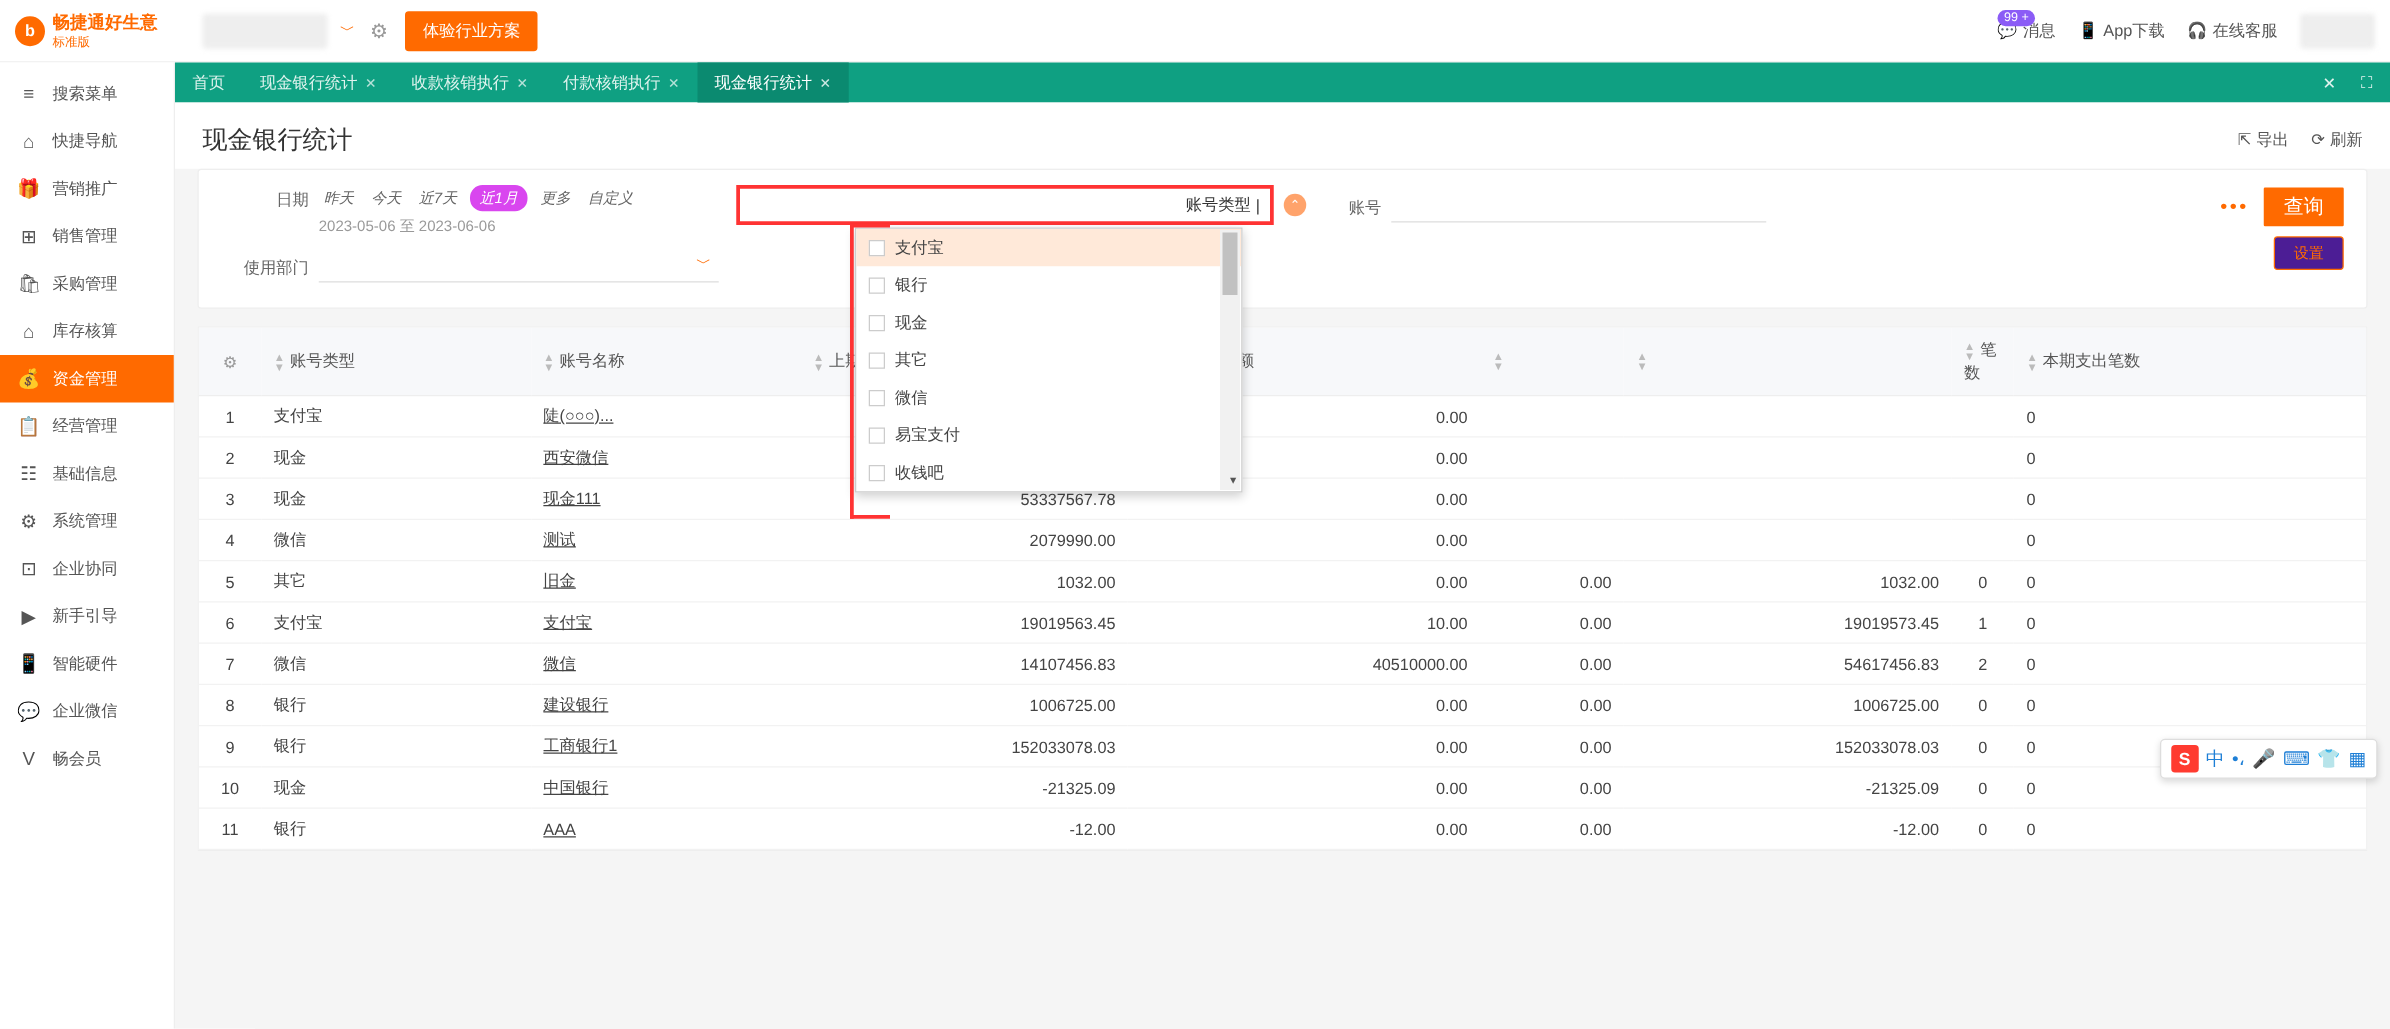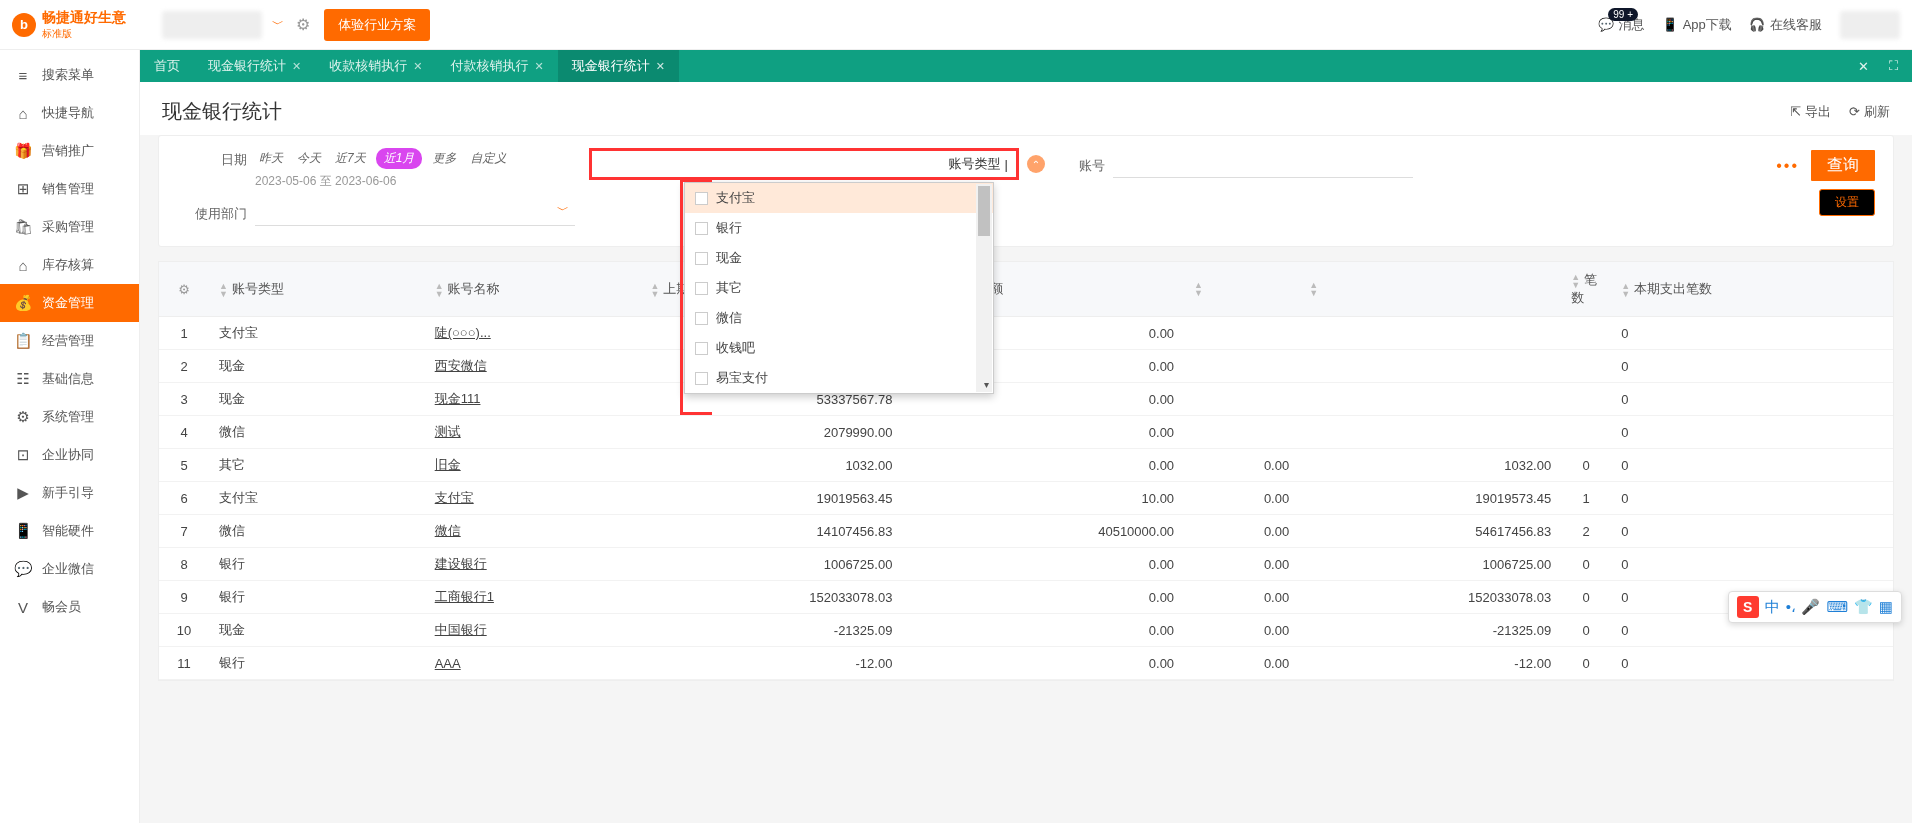--- a/index.html
+++ b/index.html
@@ -17,7 +17,7 @@
 .orange-btn { background: #ff6a00; color: #fff; border: none; padding: 7px 14px; border-radius: 3px; font-size: 13px; cursor: pointer; }
 .top-right { margin-left: auto; display: flex; align-items: center; gap: 18px; font-size: 13px; color: #555; }
 .top-right-item { display: flex; align-items: center; gap: 4px; cursor: pointer; position: relative; }
-.badge { position: absolute; top: -8px; left: 10px; background: #0f172a; color: #fff; font-size: 10px; padding: 1px 5px; border-radius: 8px; }
+.badge { position: absolute; top: -8px; left: 0; background: #8b5cf6; color: #fff; font-size: 10px; padding: 1px 5px; border-radius: 8px; }
 .top-avatar { width: 60px; height: 28px; background: #eee; filter: blur(2px); border-radius: 3px; }
 
 

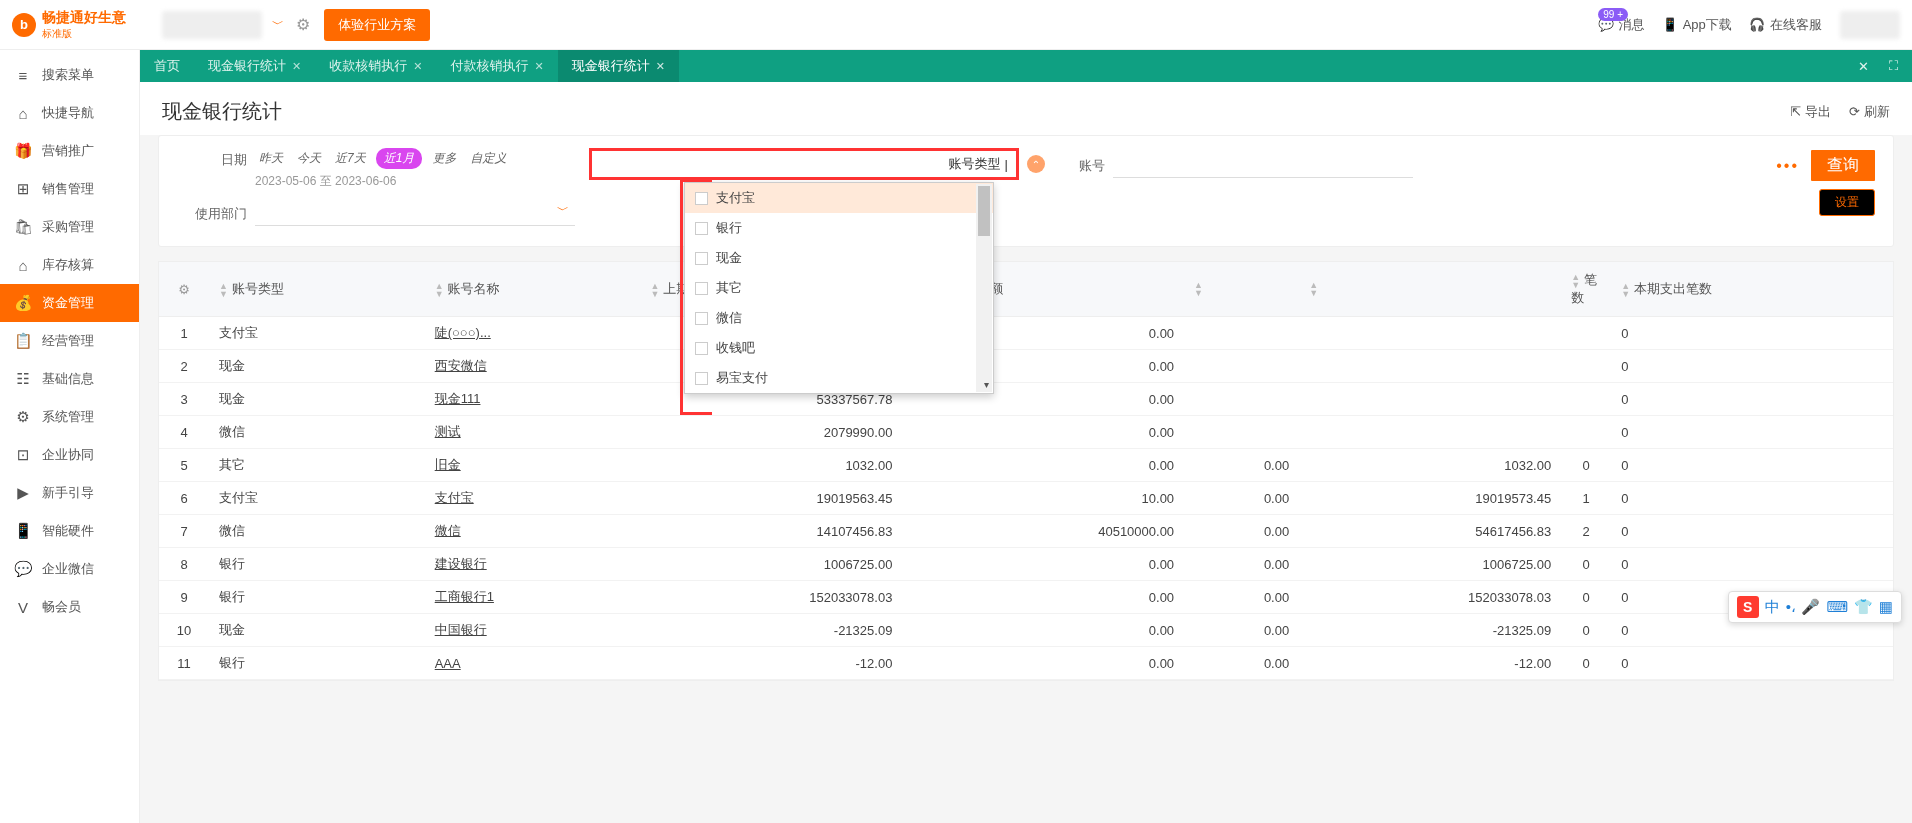--- a/index.html
+++ b/index.html
@@ -59,7 +59,7 @@
 .dept-chevron { color: #ff6a00; margin-left: -18px; font-size: 12px; }
 .filter-right-col { position: absolute; right: 18px; top: 14px; display: flex; flex-direction: column; align-items: flex-end; gap: 8px; }
 .query-btn { background: #ff6a00; color: #fff; border: none; padding: 5px 16px; border-radius: 1px; font-size: 16px; cursor: pointer; }
-.settings-btn { background: #000000; color: #ff6a00; border: 1px solid #ff6a00; padding: 4px 15px; border-radius: 3px; font-size: 12px; cursor: pointer; }
+.settings-btn { background: #4c1d95; color: #ff6a00; border: 1px solid #ff6a00; padding: 4px 15px; border-radius: 3px; font-size: 12px; cursor: pointer; }
 .more-dots { color: #ff6a00; font-size: 16px; margin-right: 12px; cursor: pointer; letter-spacing: 2px; }
 
 

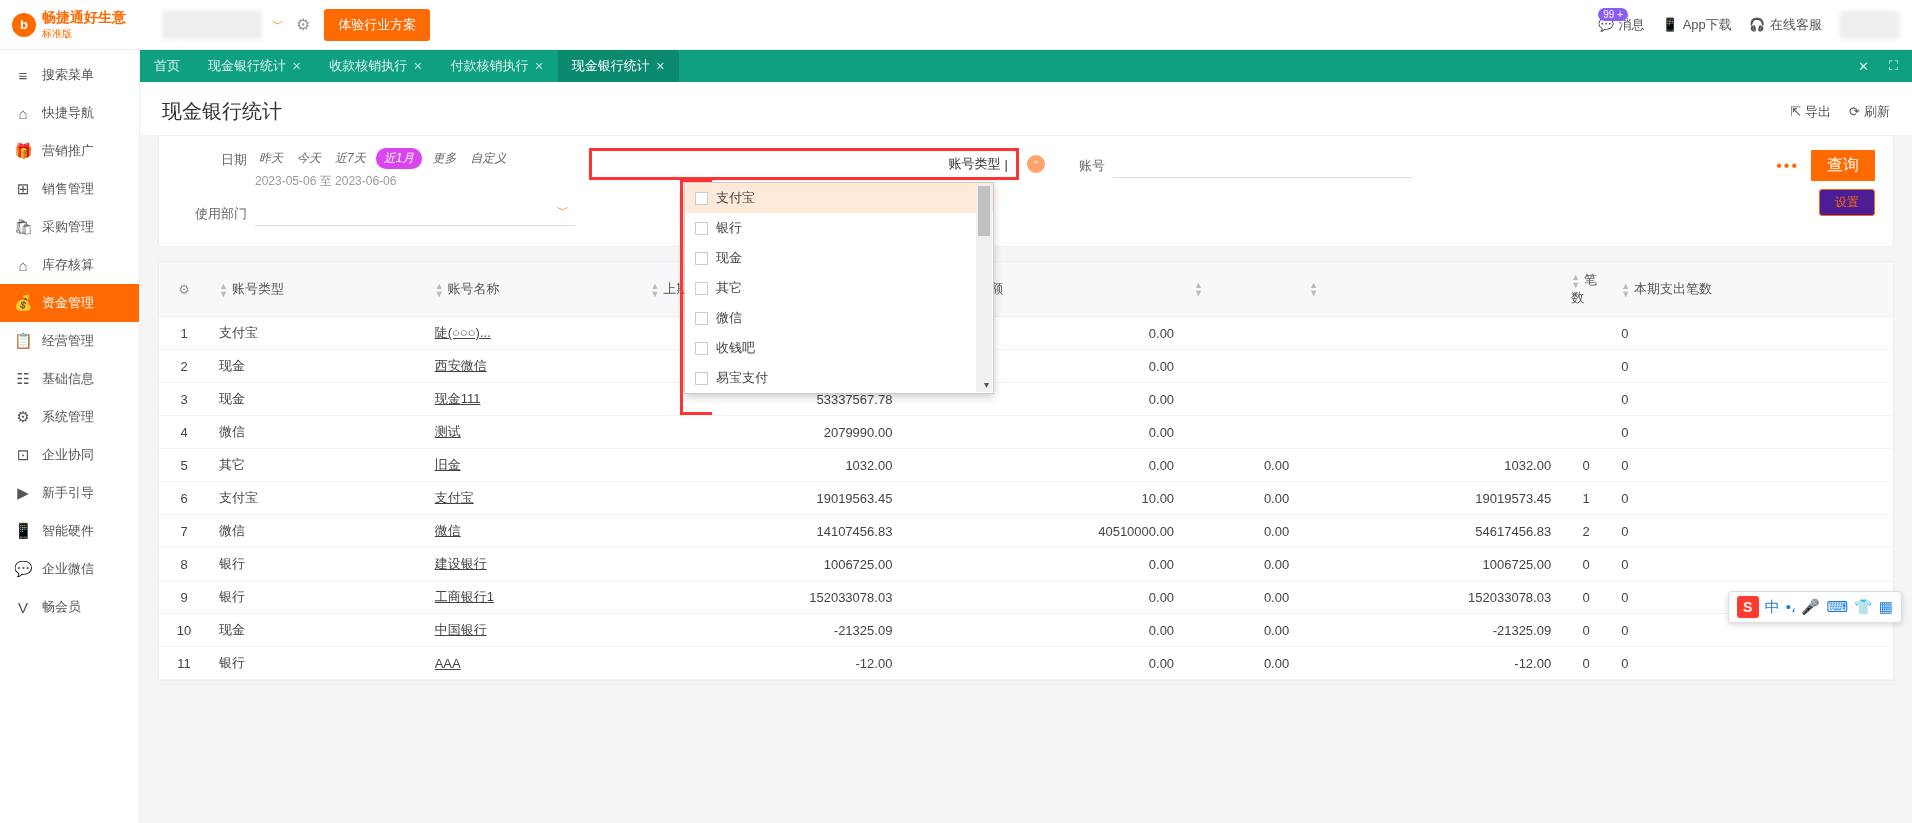--- a/index.html
+++ b/index.html
@@ -314,11 +314,11 @@
             </div>
             <div class="dd-item">
               <span class="dd-check"></span>
+              <span>易宝支付</span>
+            </div>
+            <div class="dd-item">
+              <span class="dd-check"></span>
               <span>收钱吧</span>
-            </div>
-            <div class="dd-item">
-              <span class="dd-check"></span>
-              <span>易宝支付</span>
             </div>
           </div>
         <div class="dd-scrollbar">

